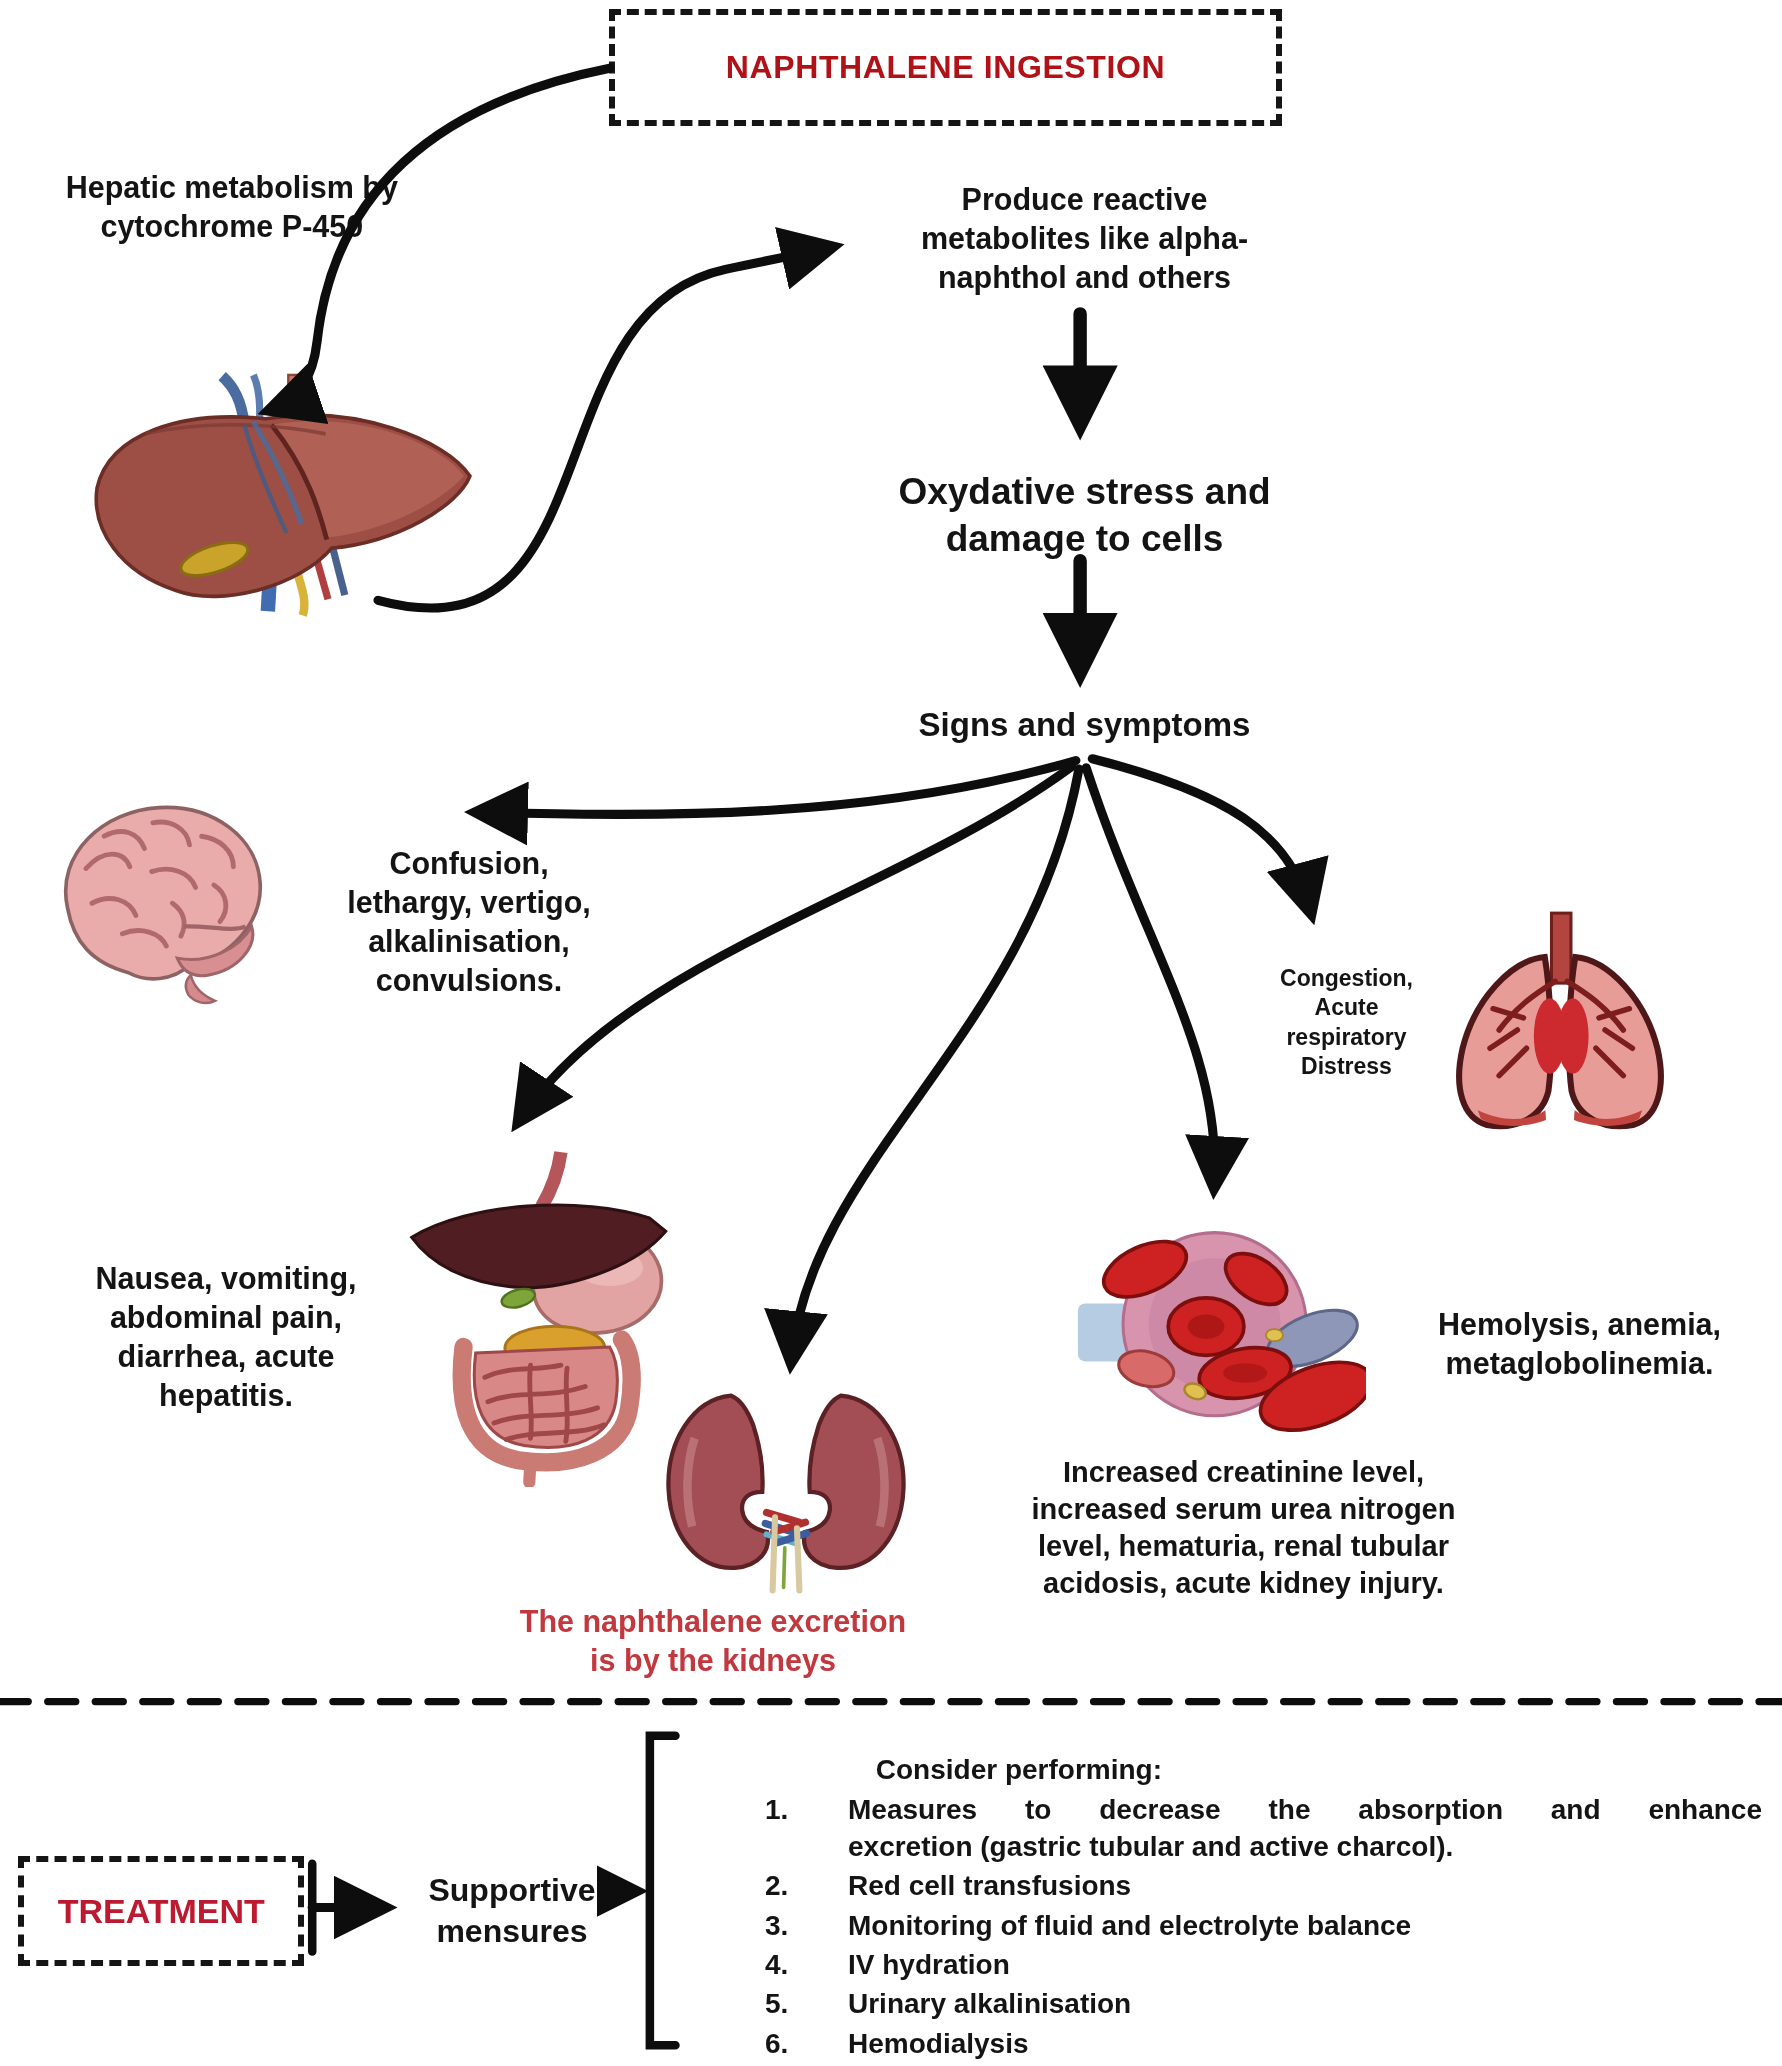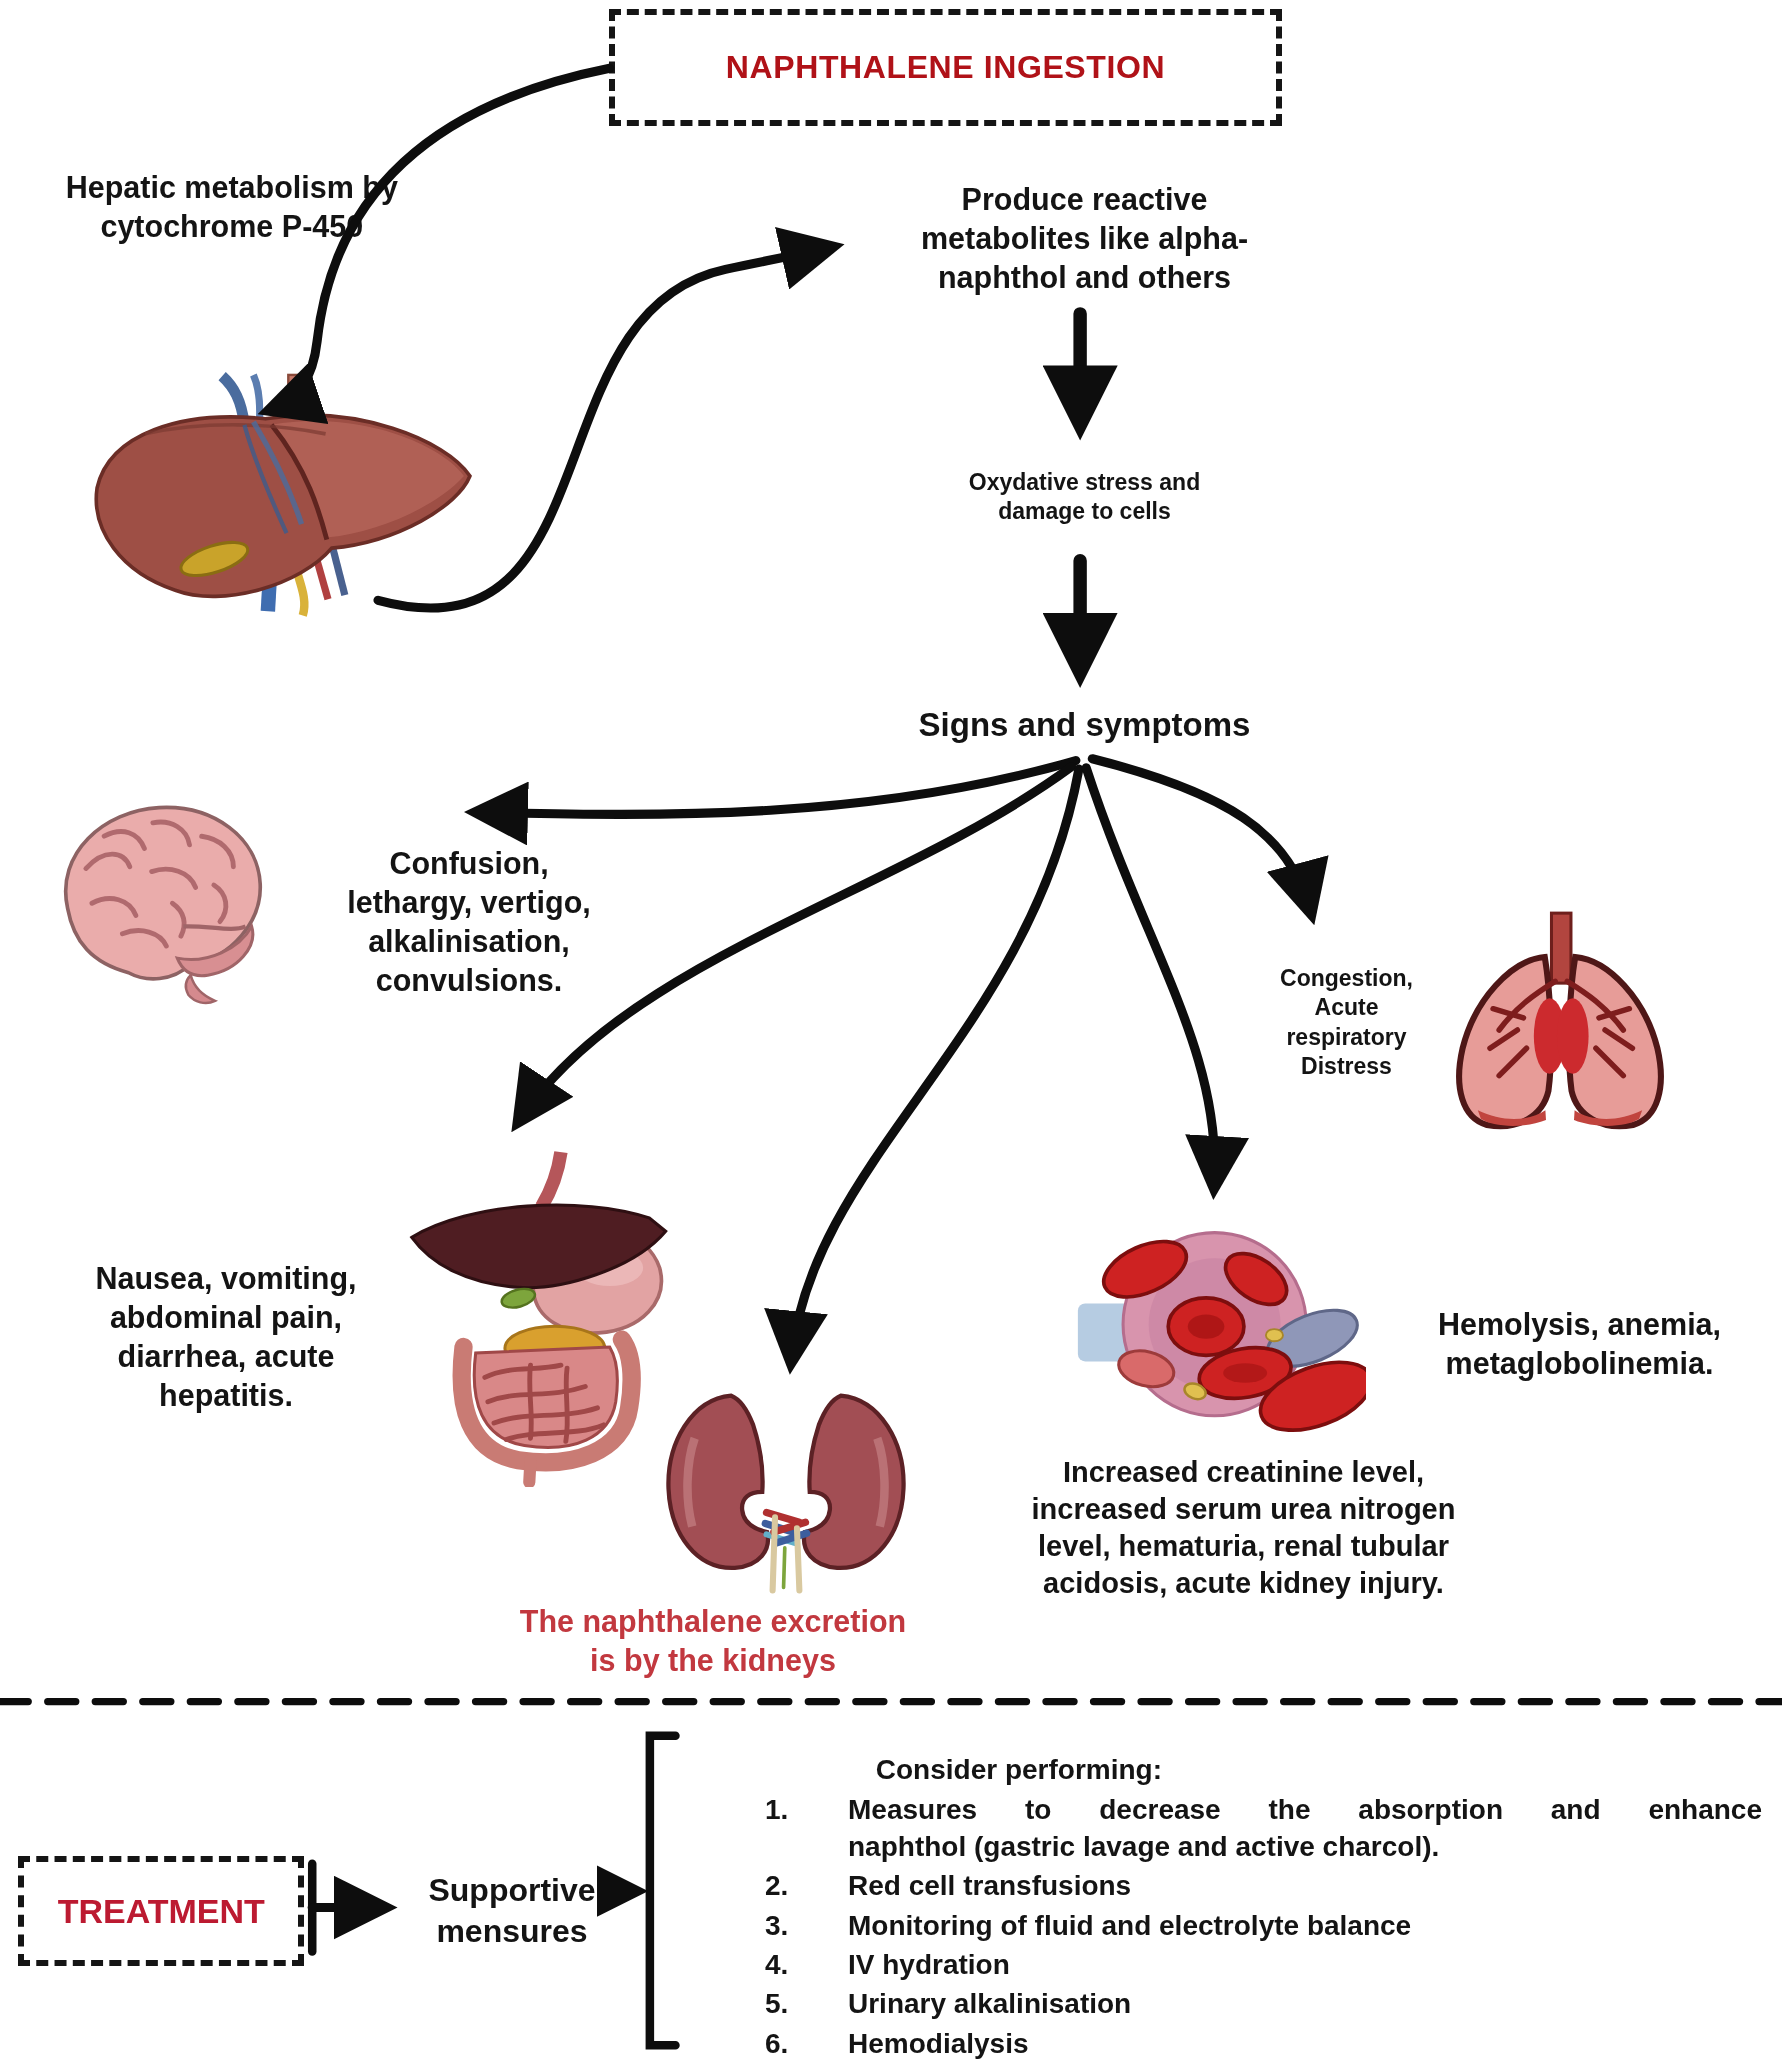--- a/index.html
+++ b/index.html
@@ -46,7 +46,7 @@
     <span class="ln">naphthol and others</span>
   </div>
 
-  <div class="t" style="left:853px;top:468px;width:463px;font-size:23px;">
+  <div class="t" style="left:853px;top:468px;width:463px;font-size:37px;">
     <span class="ln">Oxydative stress and</span>
     <span class="ln">damage to cells</span>
   </div>

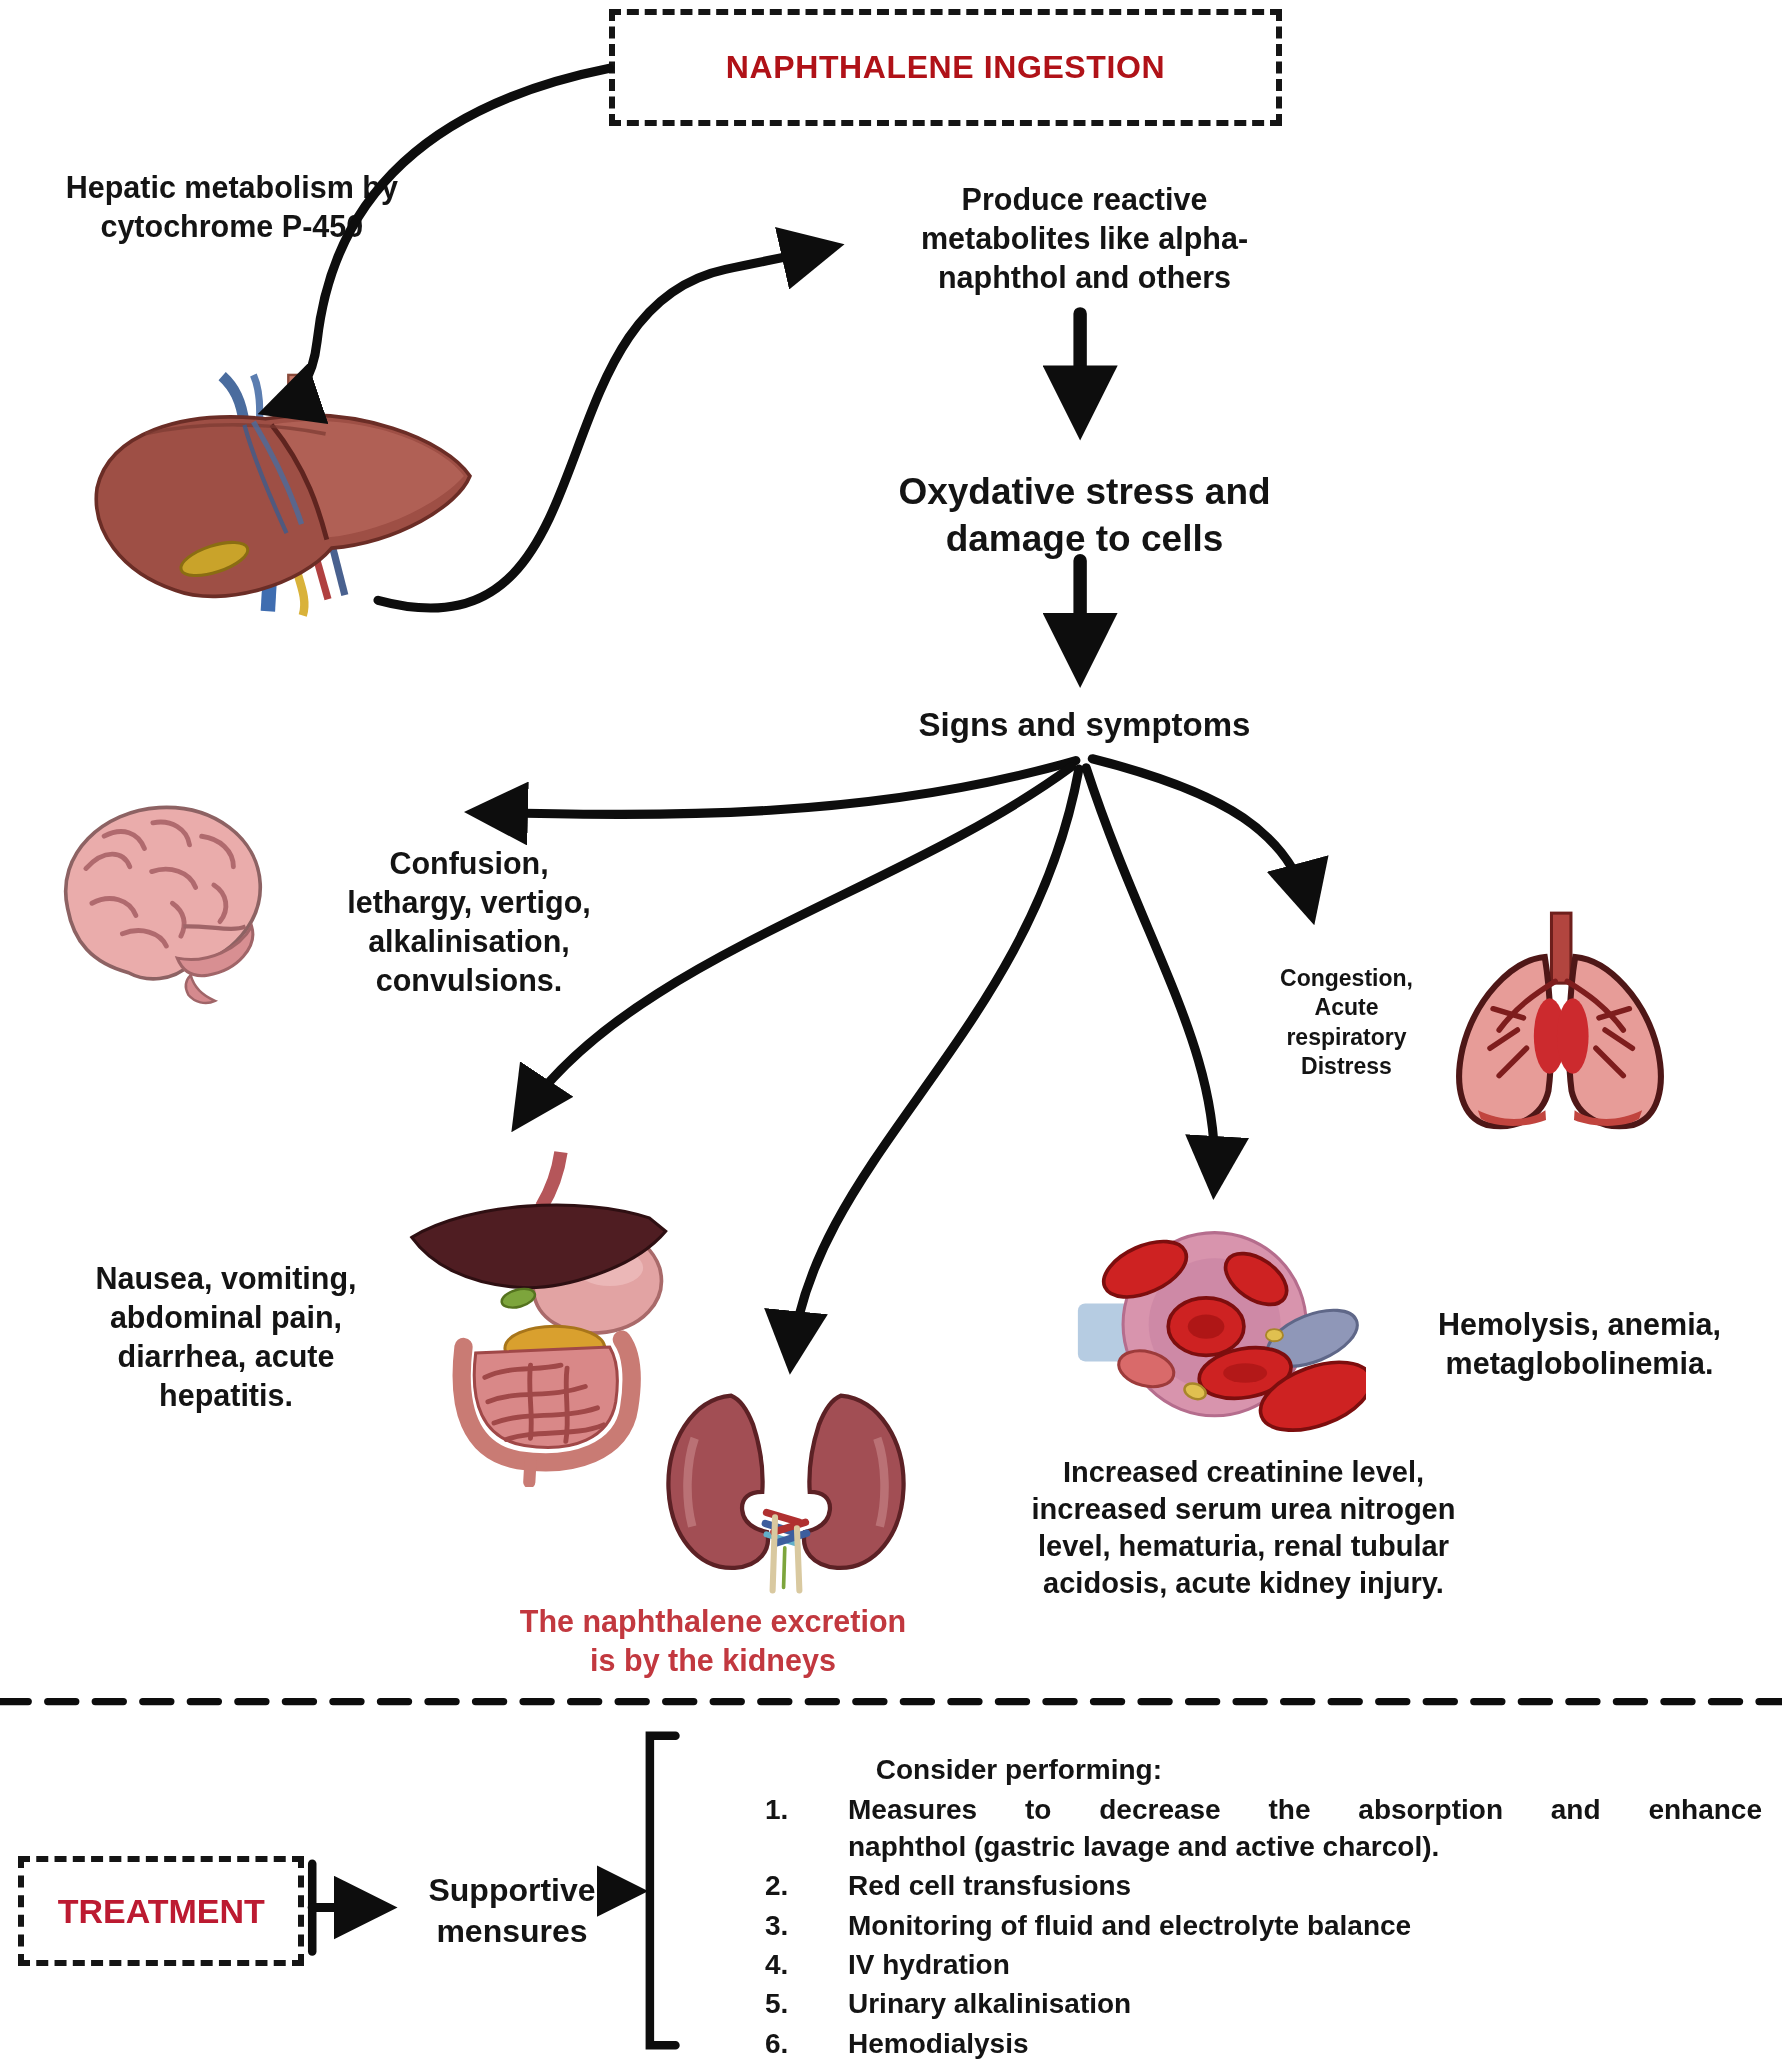--- a/index.html
+++ b/index.html
@@ -238,7 +238,7 @@
       <span class="num">1.</span>
       <span class="itx">
         <span class="ln jline">Measures to decrease the absorption and enhance</span>
-        <span class="ln">naphthol (gastric lavage and active charcol).</span>
+        <span class="ln">excretion (gastric tubular and active charcol).</span>
       </span>
     </div>
     <div class="mi">

